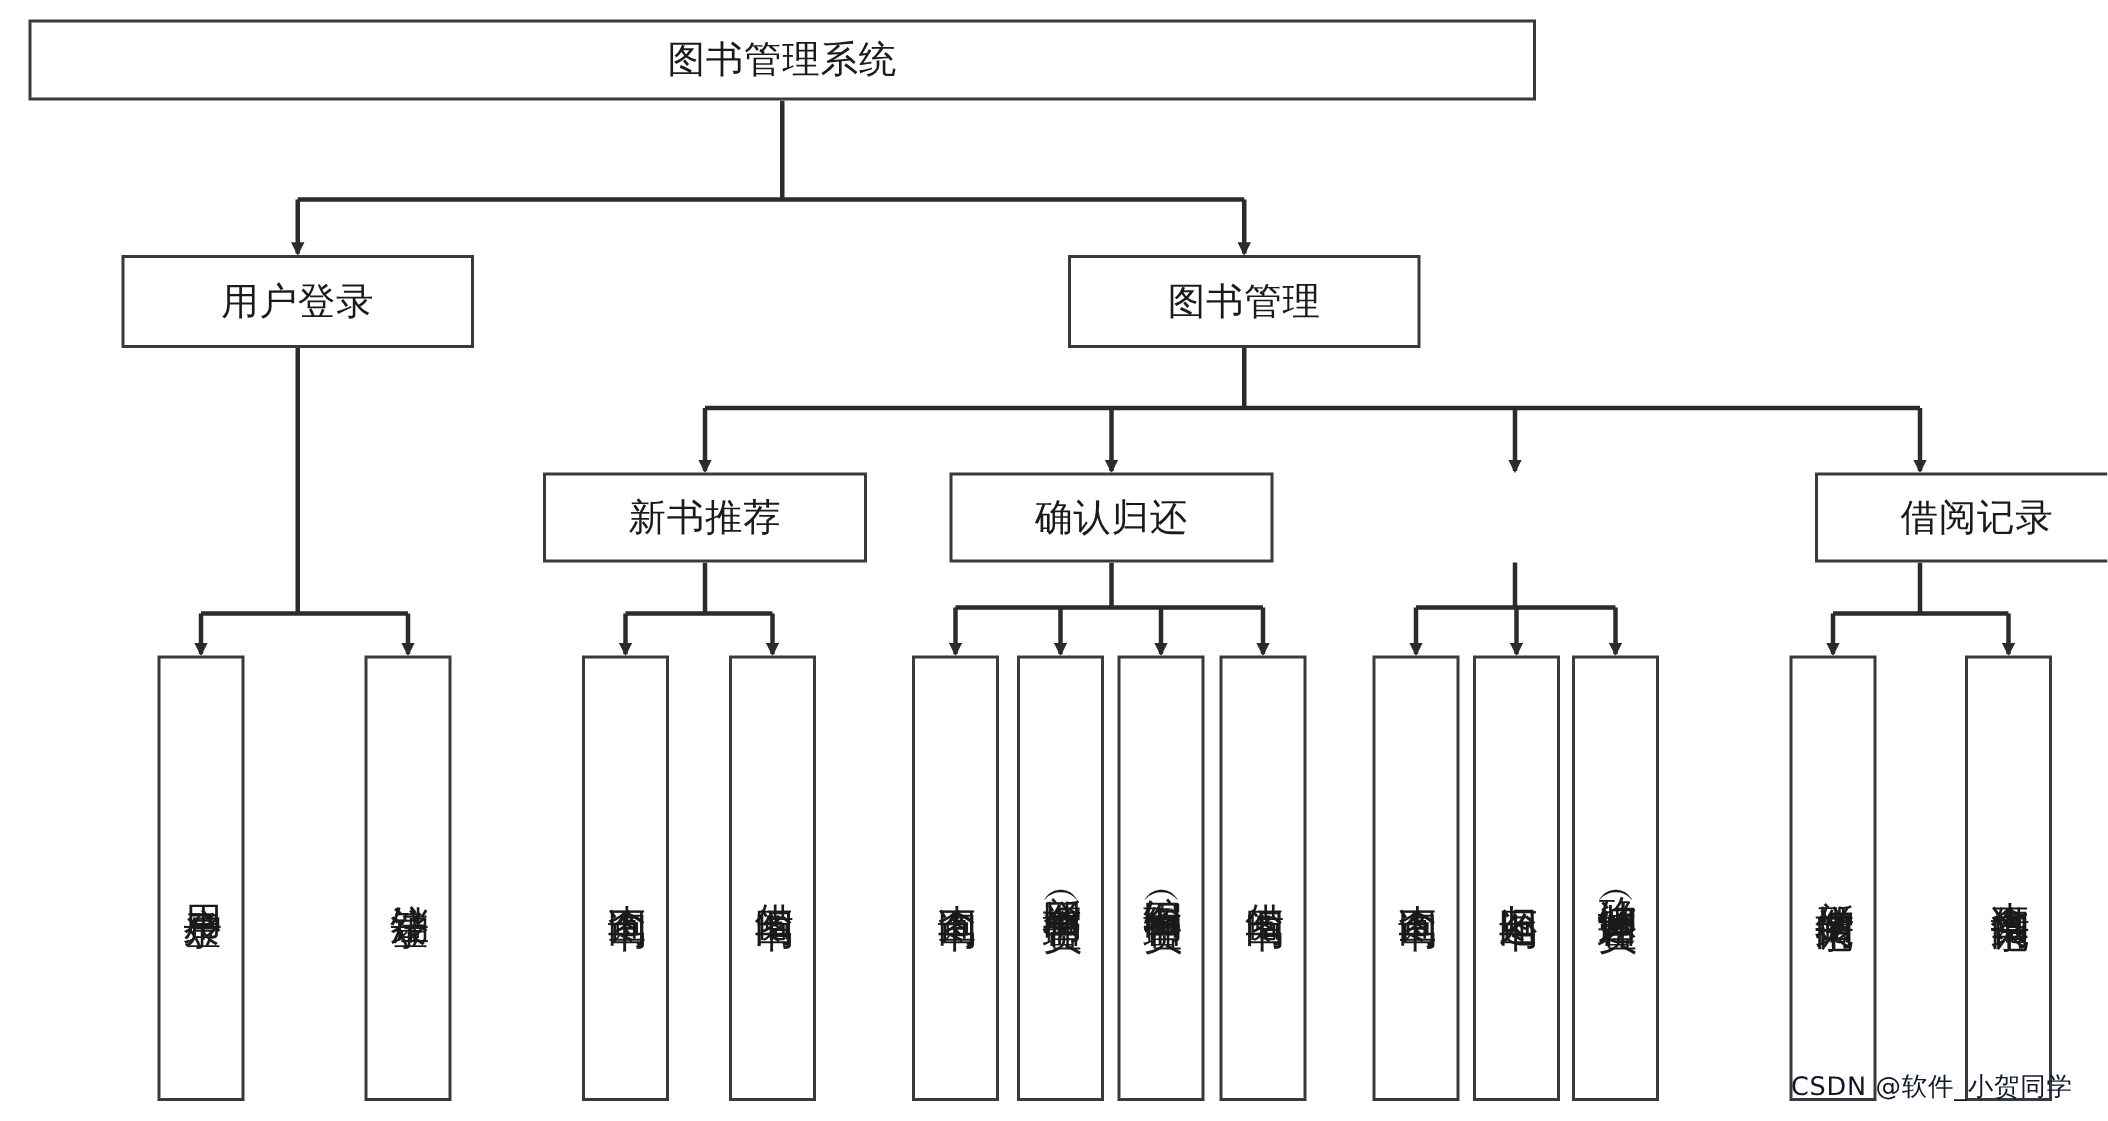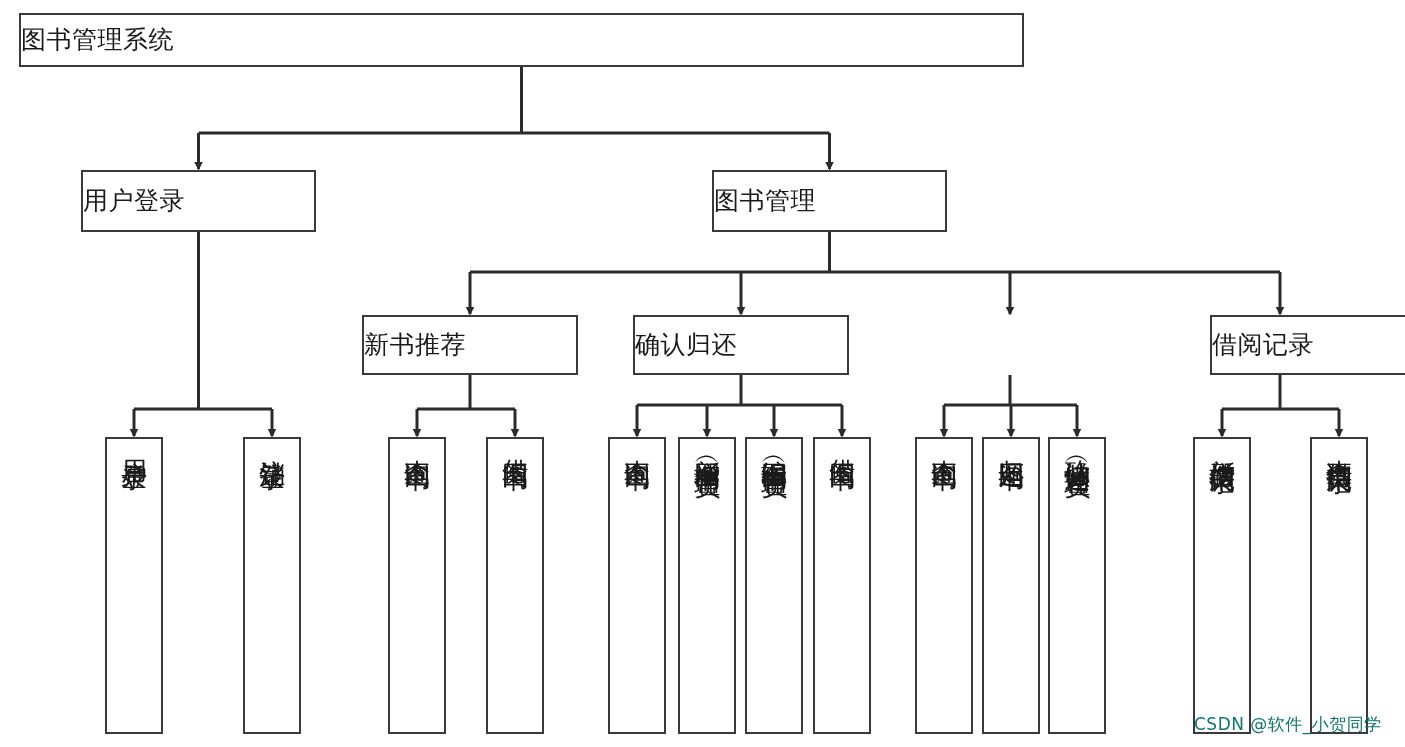--- a/index.html
+++ b/index.html
@@ -33,6 +33,7 @@
     border: 2px solid #3a3a3a;
     display: flex;
     align-items: center;
+    justify-content: center;
     color: #1a1a1a;
   }
   .node .label {

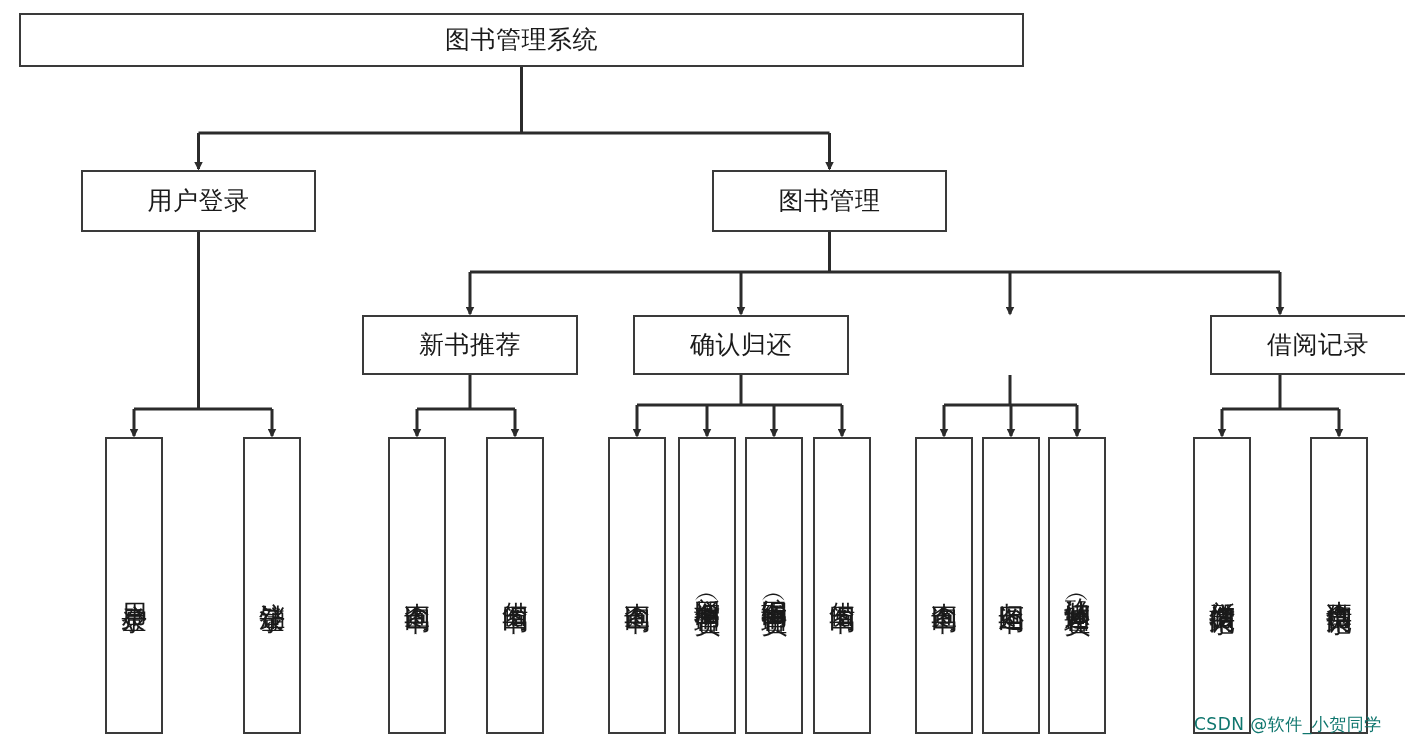--- a/index.html
+++ b/index.html
@@ -68,7 +68,7 @@
     left: 1194px;
     top: 713px;
     font-size: 17px;
-    color: #0f766e;
+    color: #0f172a;
     white-space: nowrap;
     letter-spacing: 0.5px;
     font-family: "DejaVu Sans", "Liberation Sans", sans-serif;

